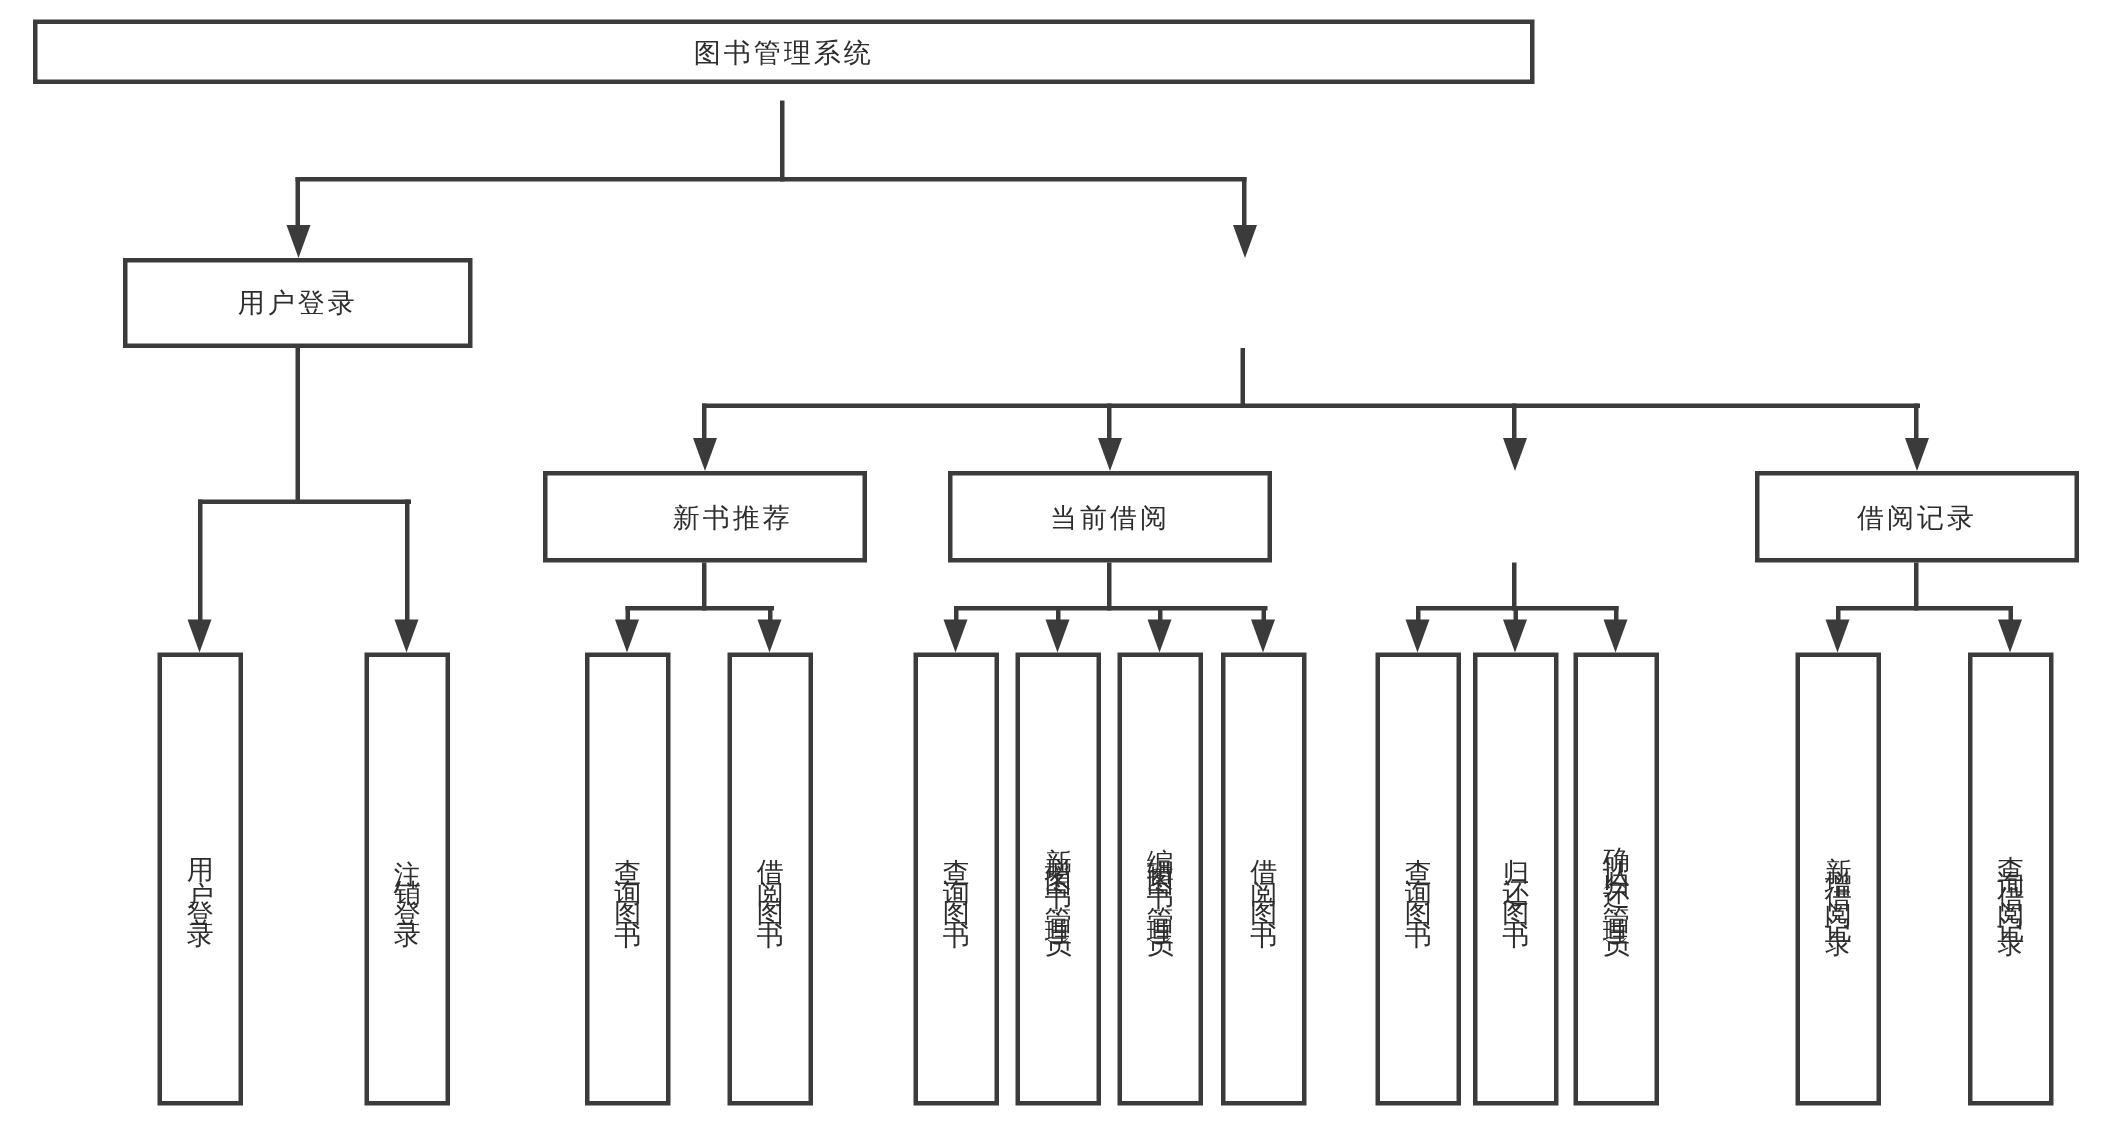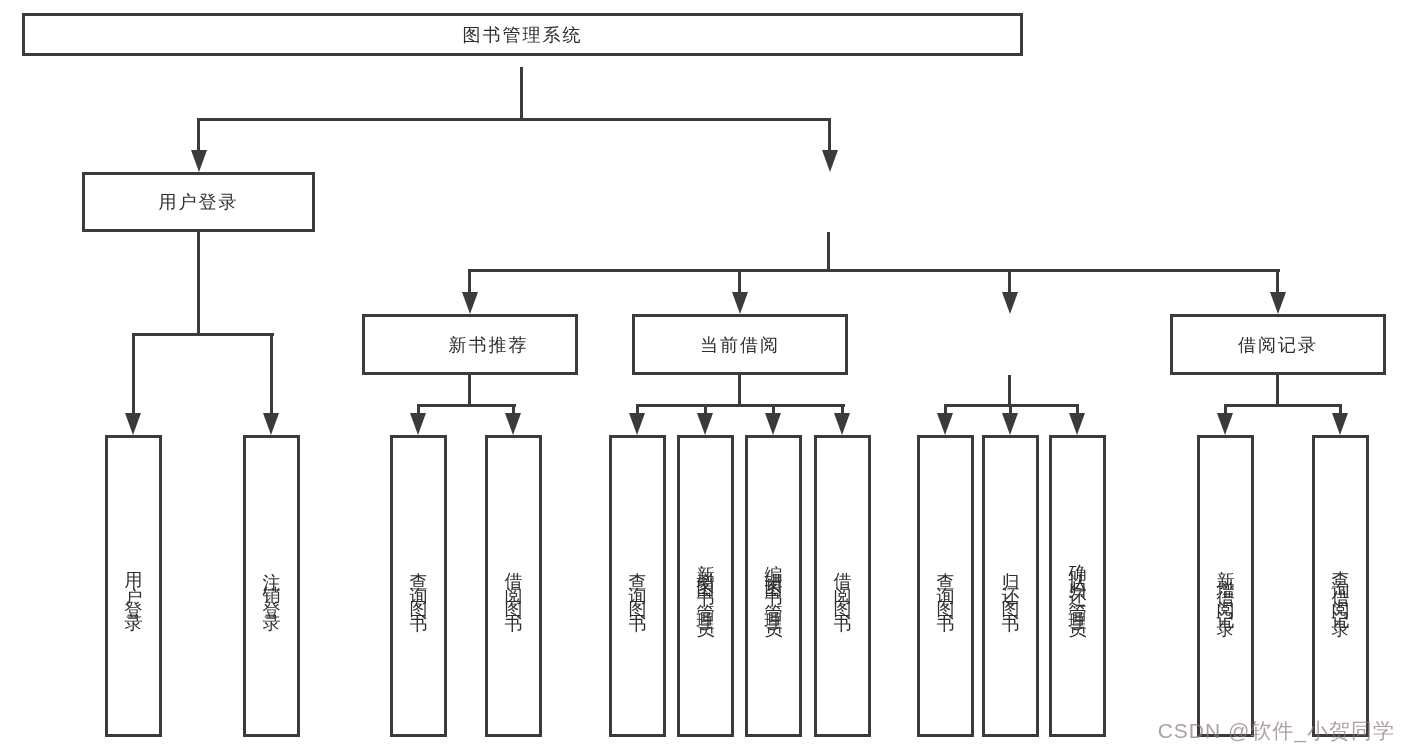--- a/index.html
+++ b/index.html
@@ -120,7 +120,6 @@
   <div class="v-line" style="left:1339px;top:404px;height:12px;"></div>
   <div class="arrow" style="left:1332px;top:413px;"></div>
 
-  <div class="watermark">CSDN @软件_小贺同学</div>
 
 </div>
 

